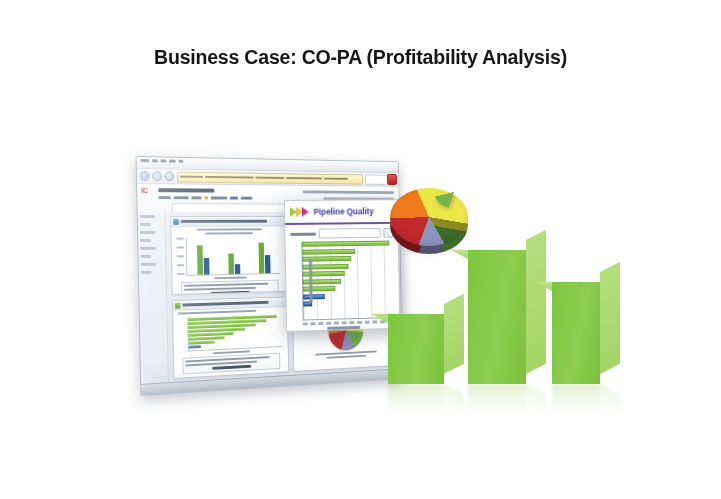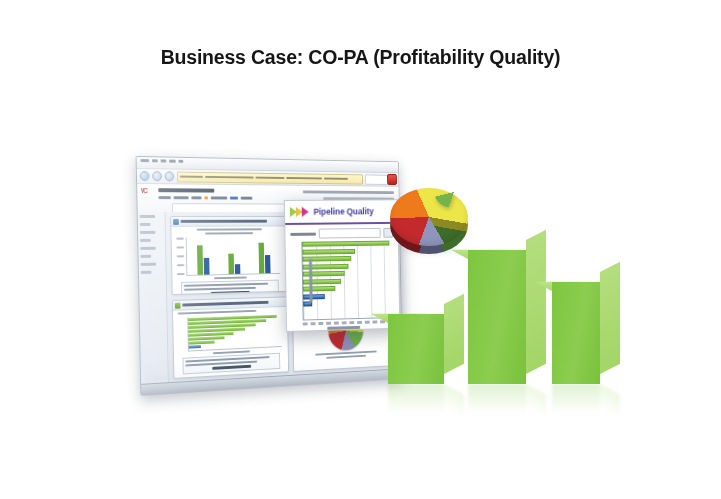--- a/index.html
+++ b/index.html
@@ -619,7 +619,7 @@
 </head>
 <body>
 
-<div class="slide-title">Business Case: CO-PA (Profitability Quality)</div>
+<div class="slide-title">Business Case: CO-PA (Profitability Analysis)</div>
 
 <div class="artwork">
 

